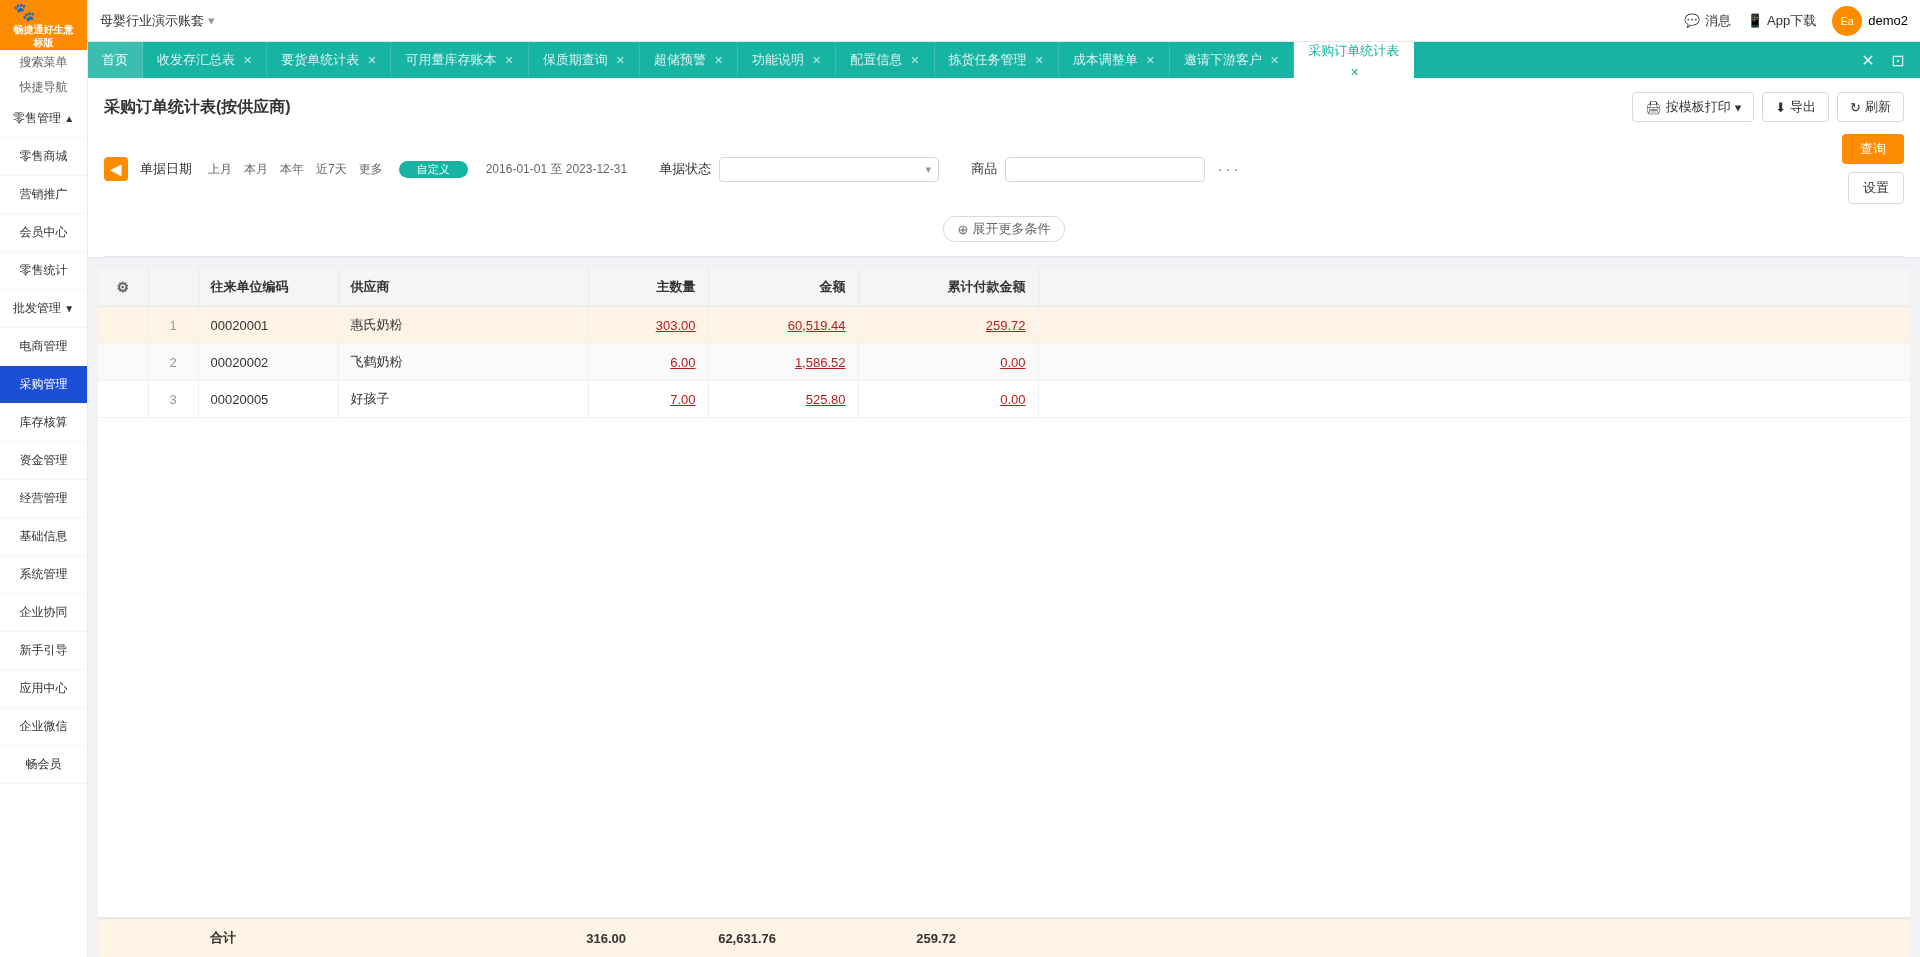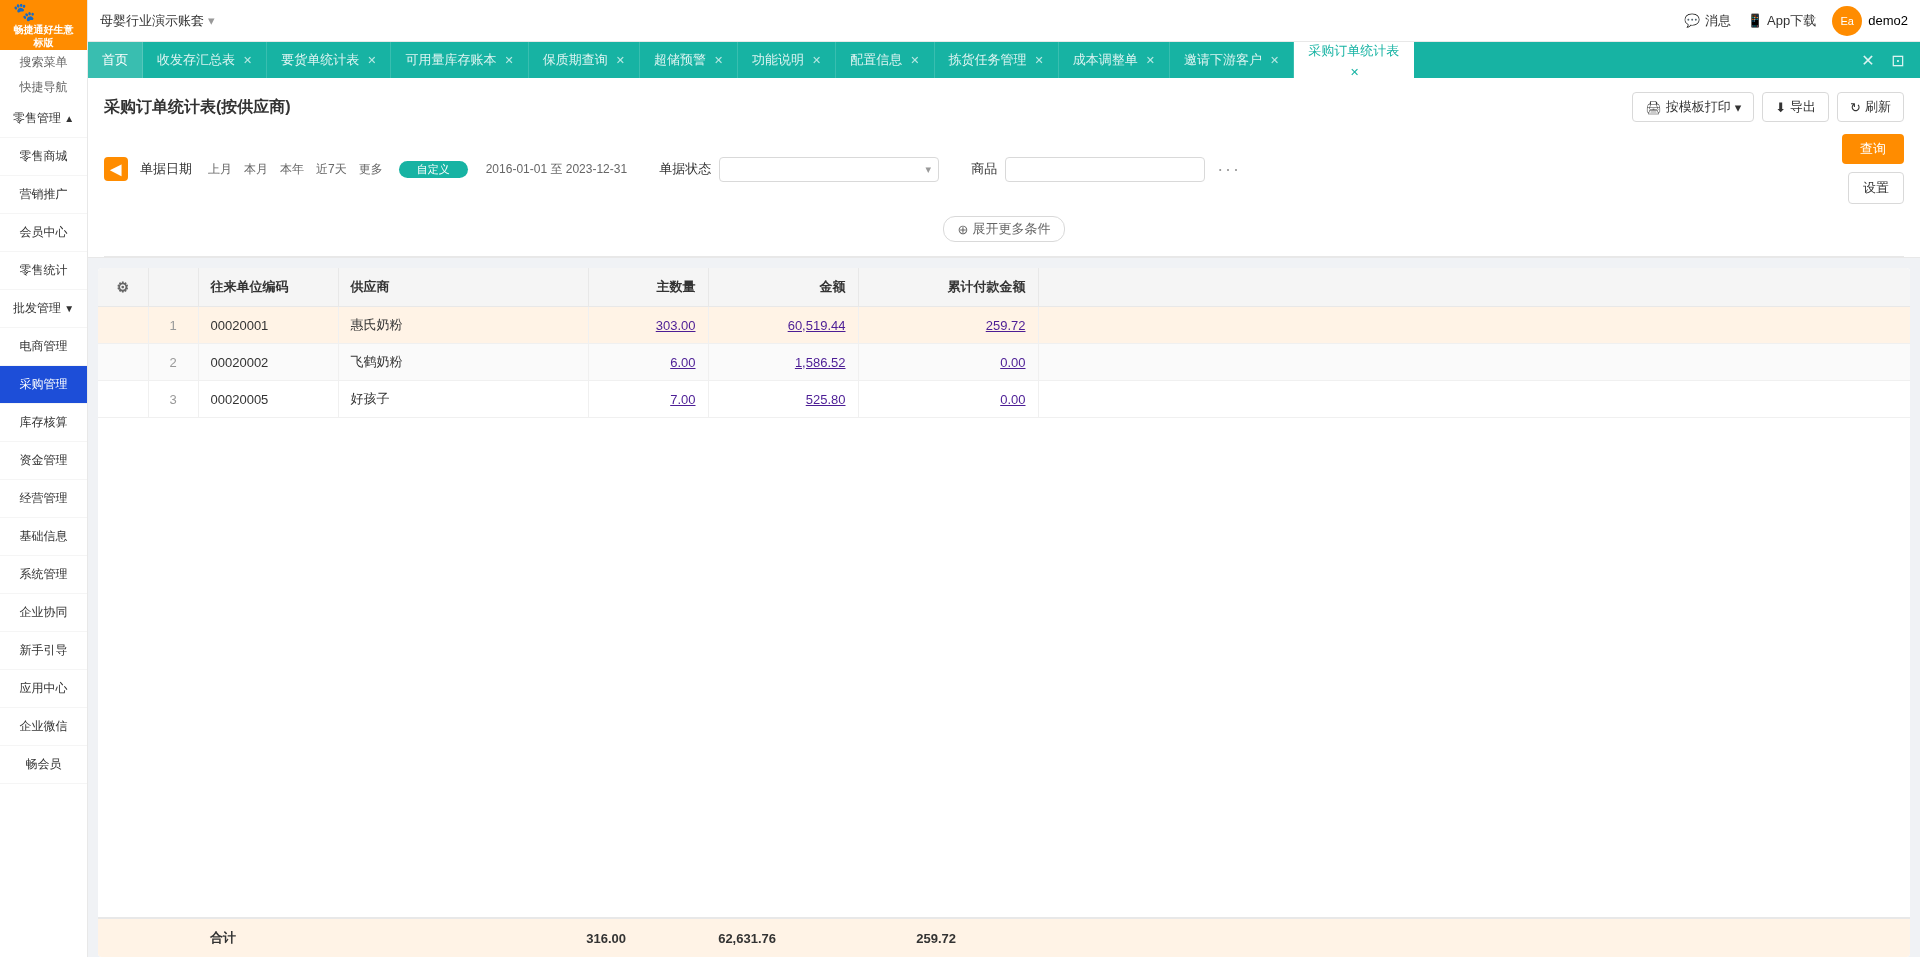--- a/index.html
+++ b/index.html
@@ -78,7 +78,7 @@
     th:last-child { border-right: none; }
     td { padding: 9px 12px; font-size: 13px; color: #333; border-bottom: 1px solid #f0f0f0; border-right: 1px solid #f0f0f0; }
     td:last-child { border-right: none; }
-    .td-link { color: #4c1d95; text-decoration: underline; cursor: pointer; }
+    .td-link { color: #b91c1c; text-decoration: underline; cursor: pointer; }
     tr.row-highlight { background: #fff3e6; }
     tr.row-normal:nth-child(even) { background: #fafafa; }
     .th-settings { width: 36px; text-align: center; }

